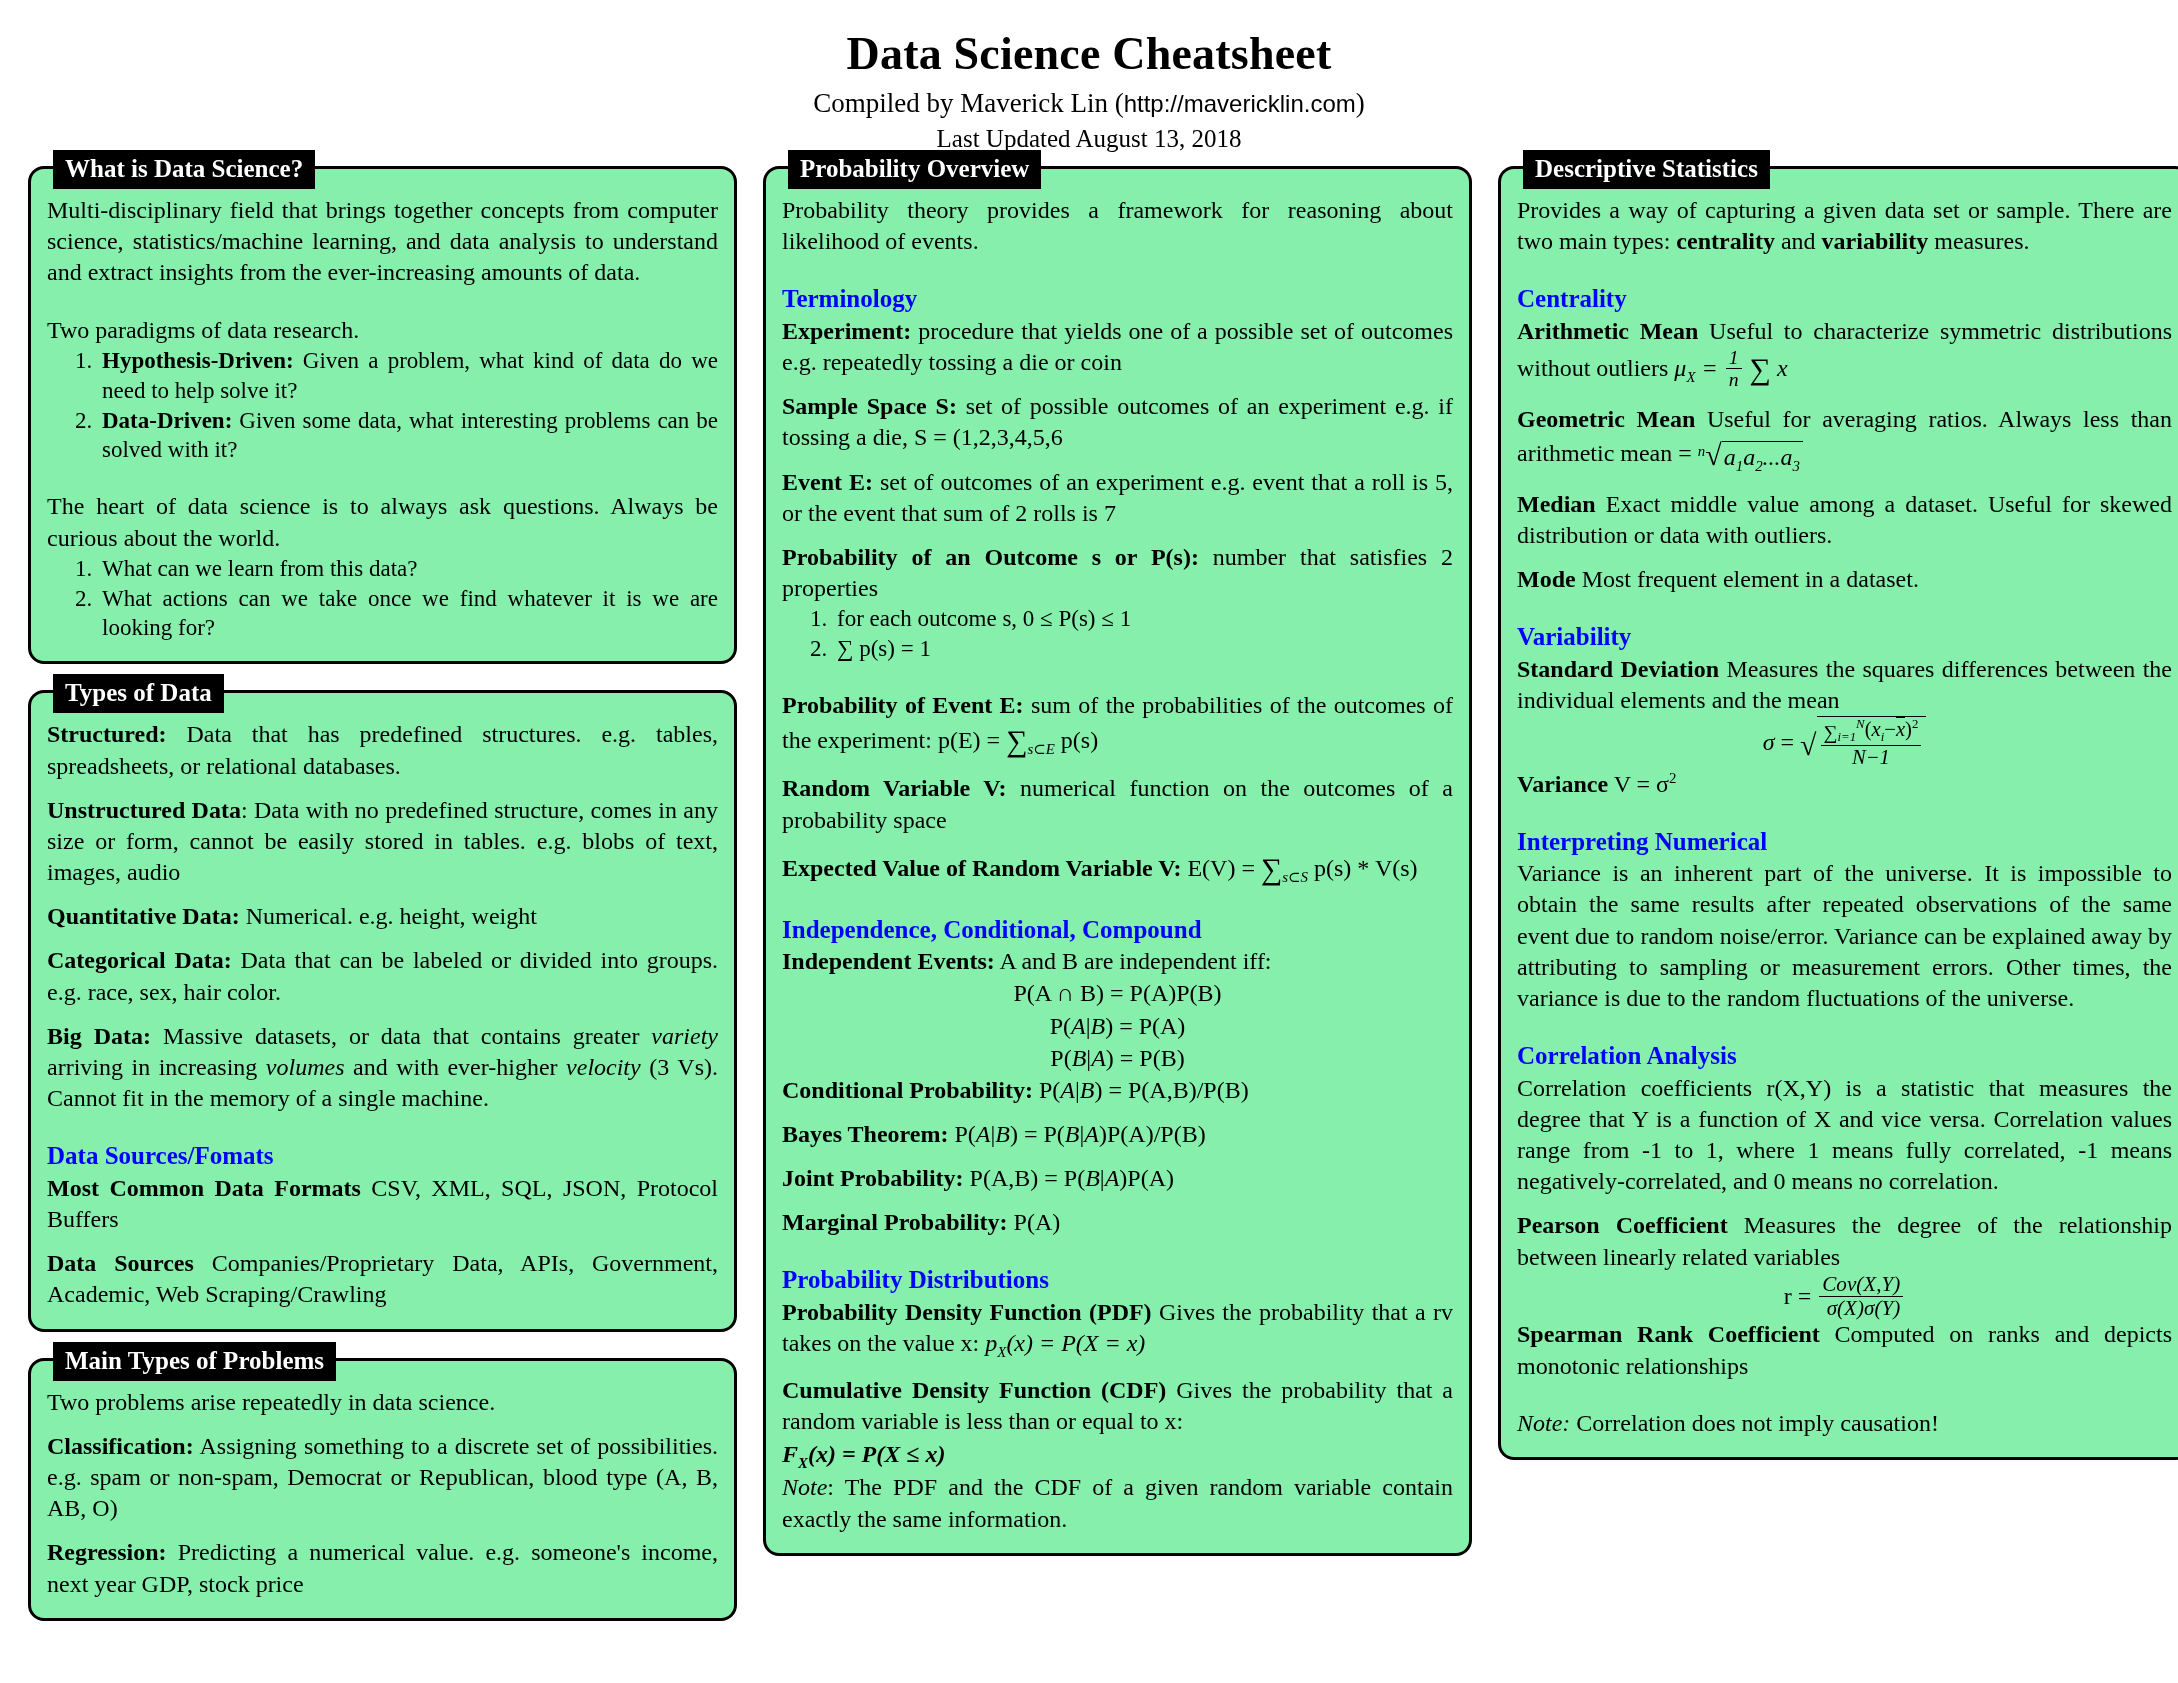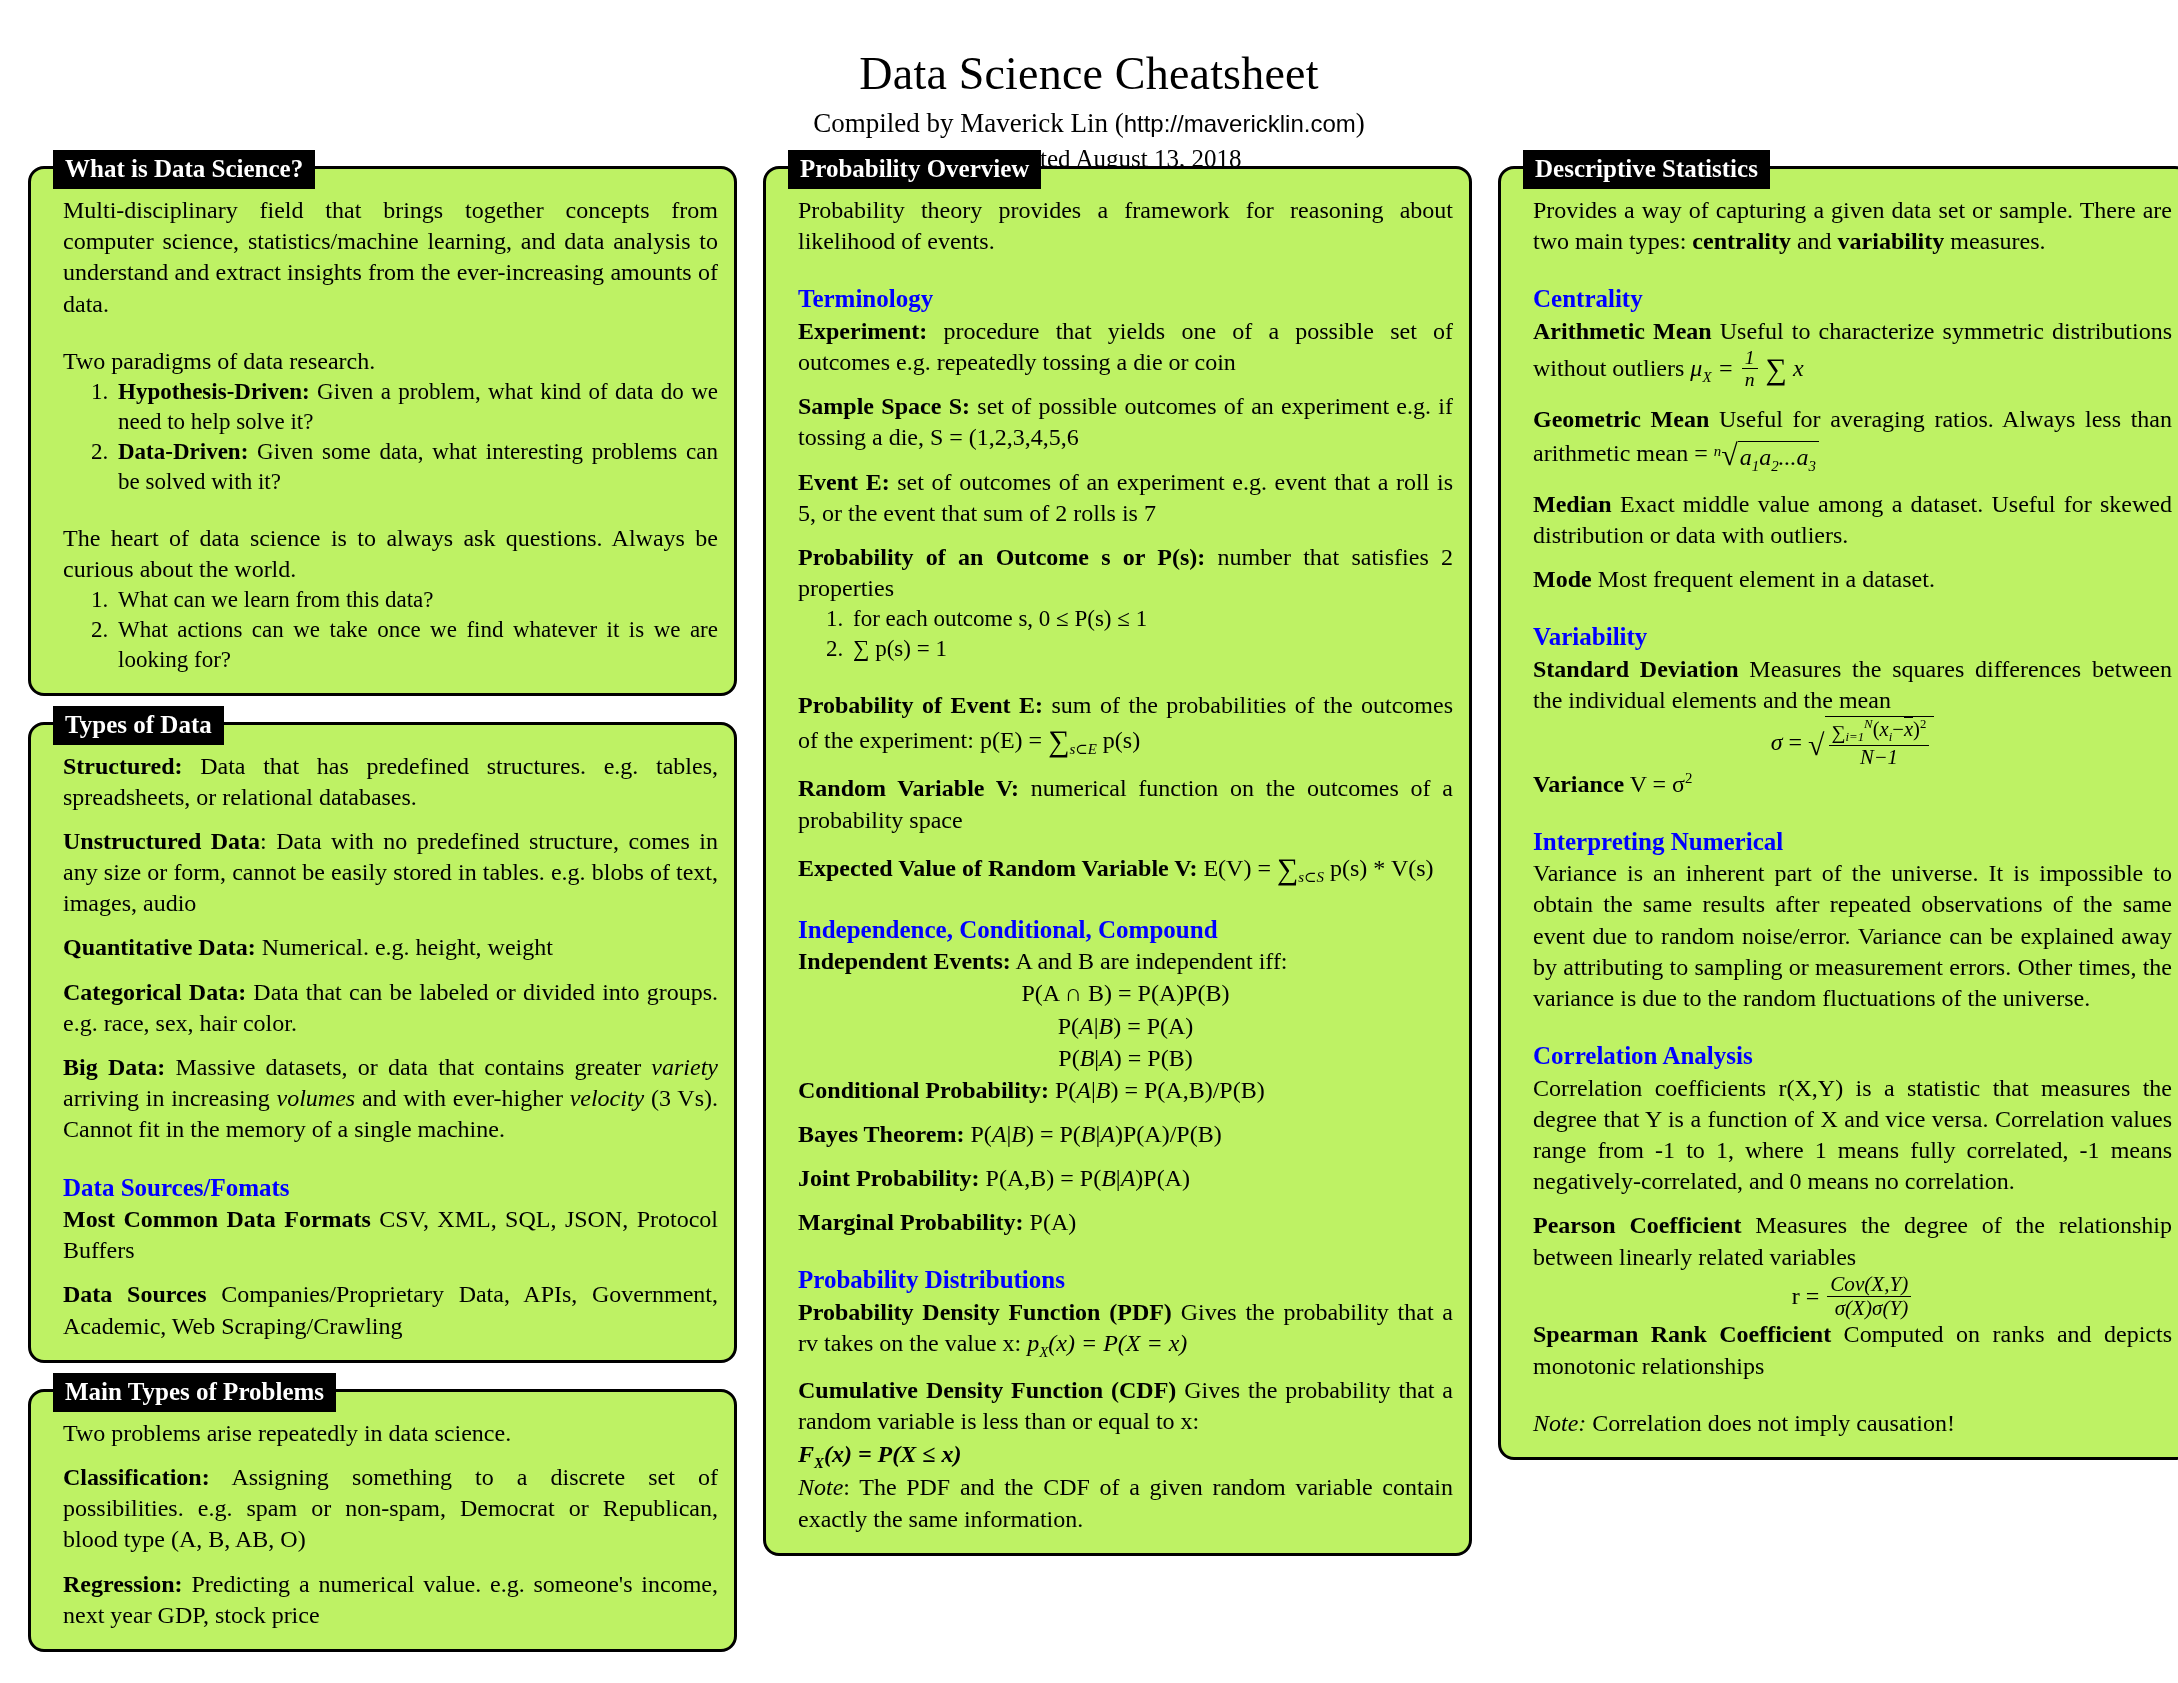--- a/index.html
+++ b/index.html
@@ -14,7 +14,7 @@
   
   #title-block{ text-align:center; padding-top:30px; }
   #doc-title{
-    font-size:46px; font-weight:normal; letter-spacing:0.2px; line-height:1.05;margin-top:20px;
+    font-size:46px; font-weight:bold; letter-spacing:0.2px; line-height:1.05;
   }
   #doc-byline{ font-size:27px; margin-top:10px; }
   #doc-byline .mono{ font-family:Liberation Sans, sans-serif; font-size:24px;margin-top:28px; }

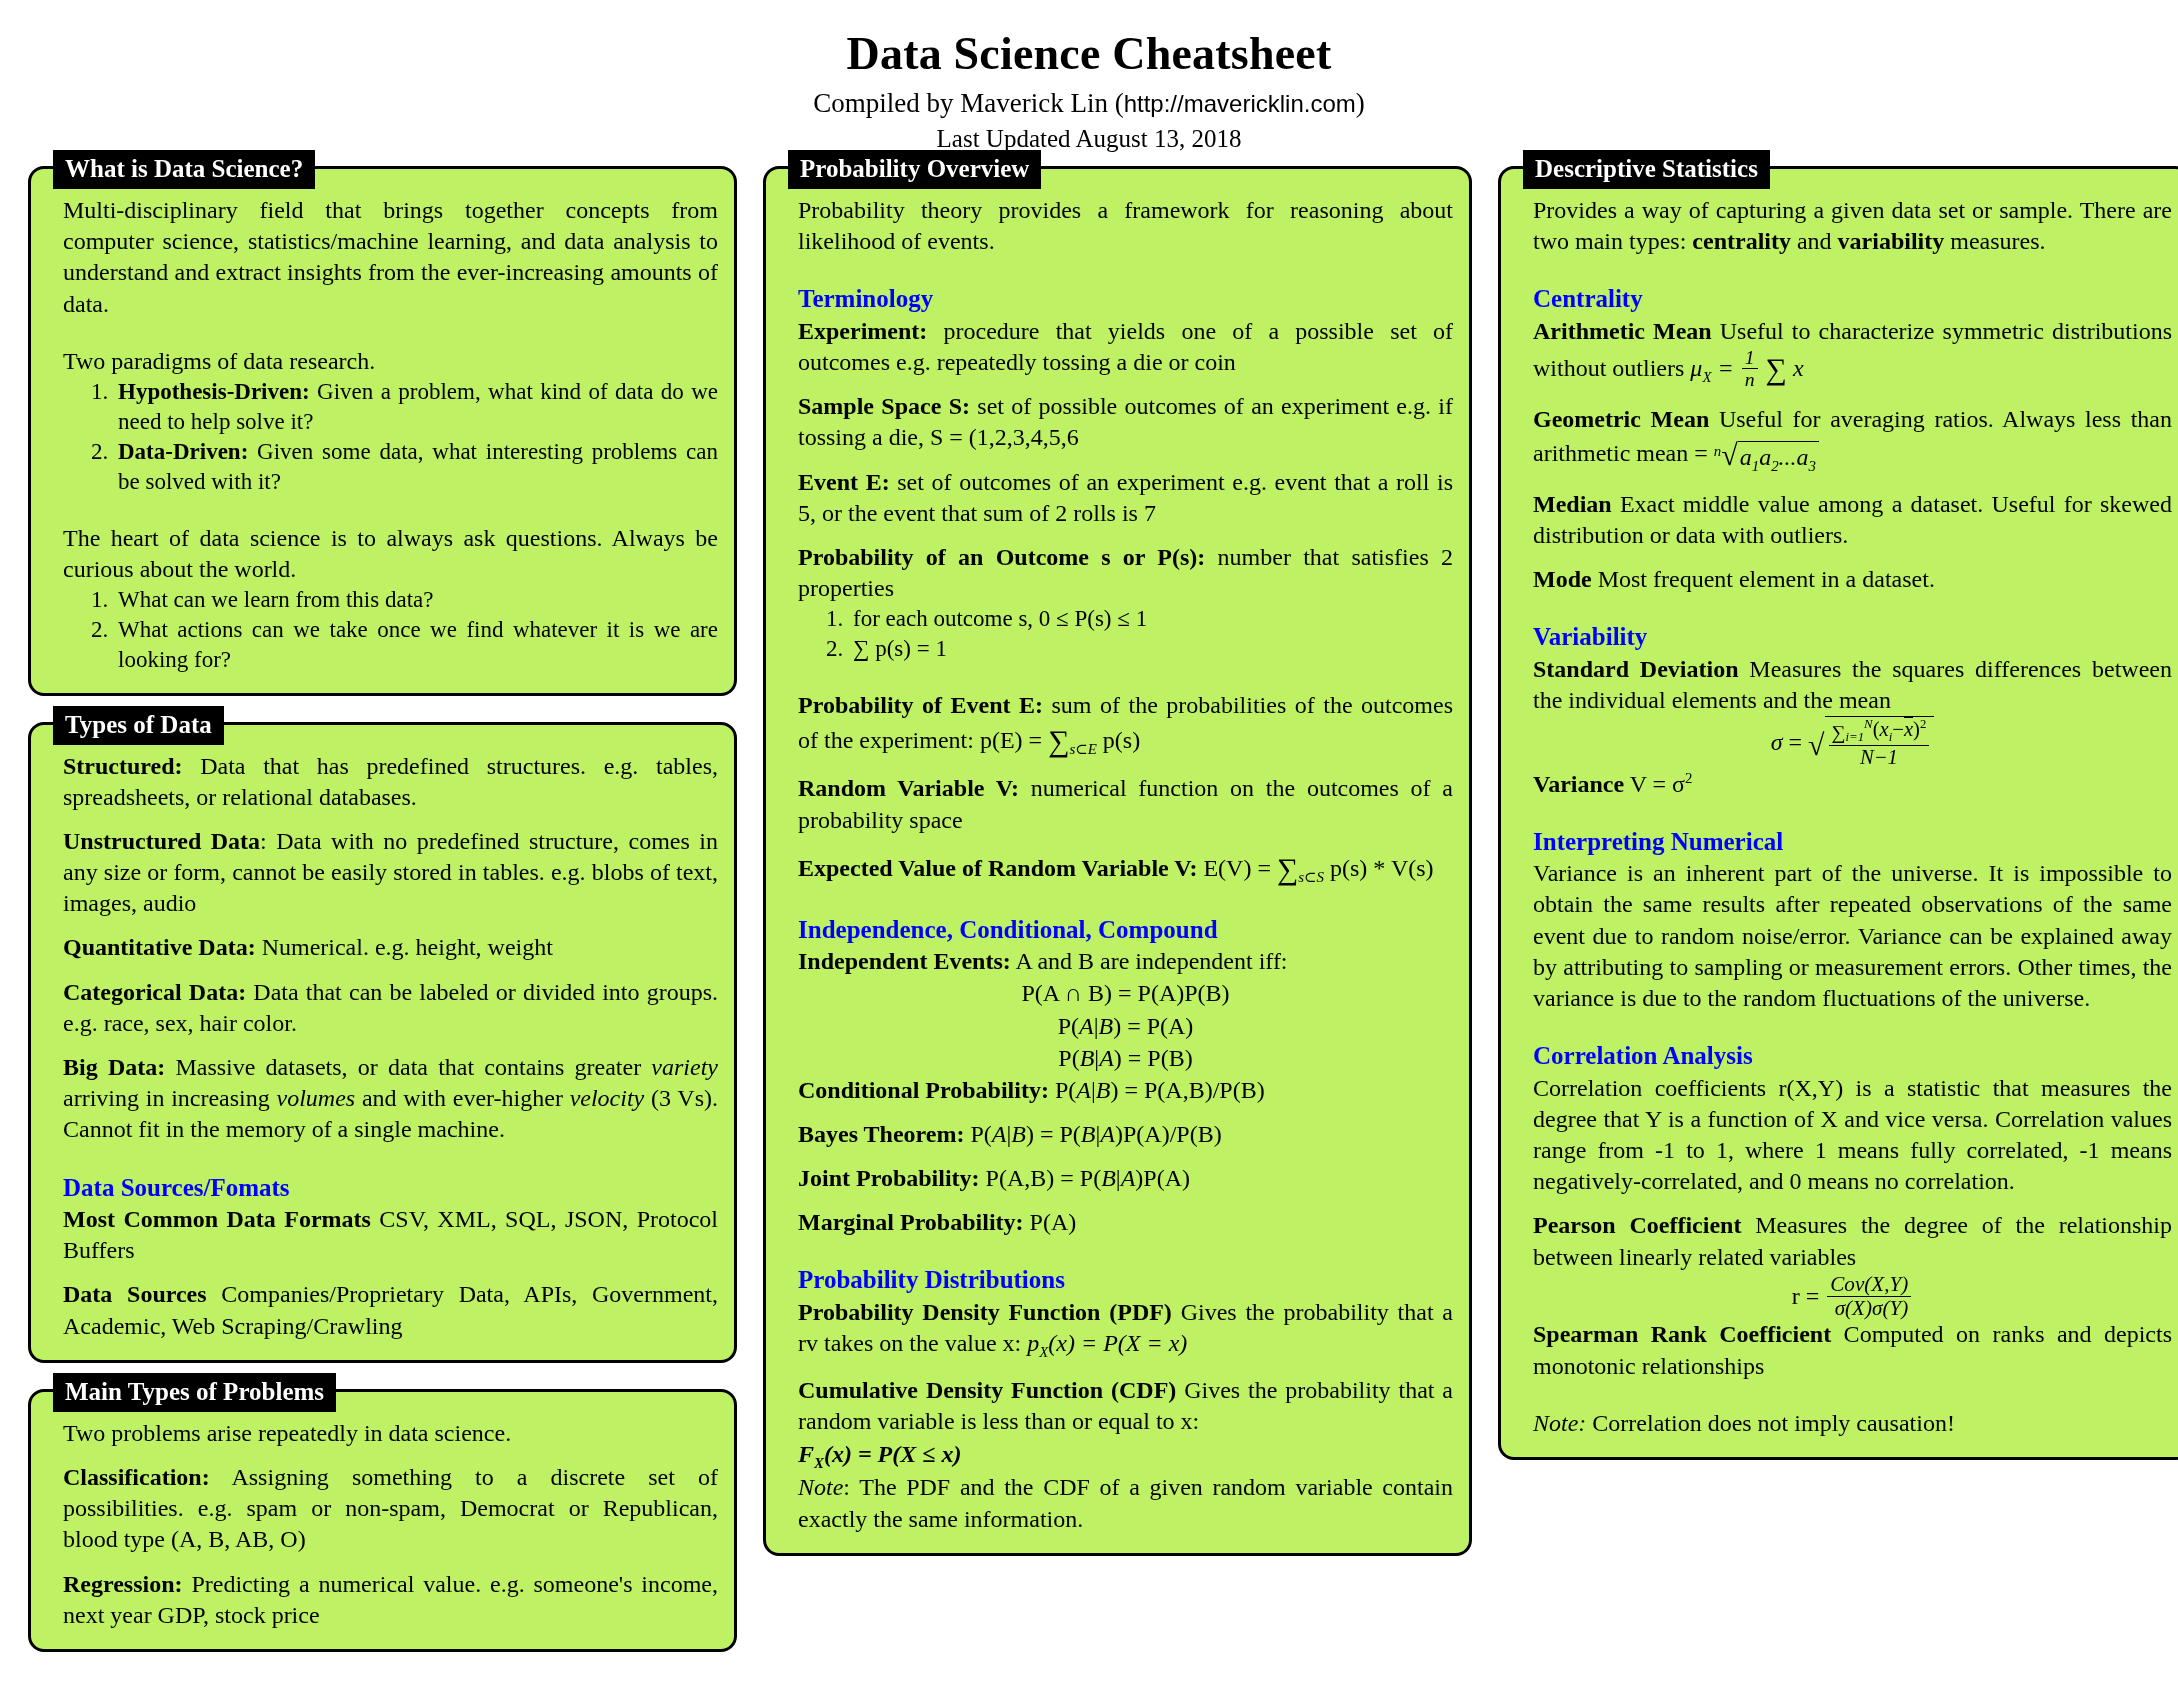--- a/index.html
+++ b/index.html
@@ -35,9 +35,9 @@
     border:3px solid #000;
     border-radius:16px;
     margin-bottom:26px;
-    padding:26px 16px 18px 32px;
+    padding:26px 16px 18px 16px;
     box-sizing:border-box;
-    background:#bef264;
+    background:#86efac;
   }
   .section > .sec-title{
     position:absolute;

